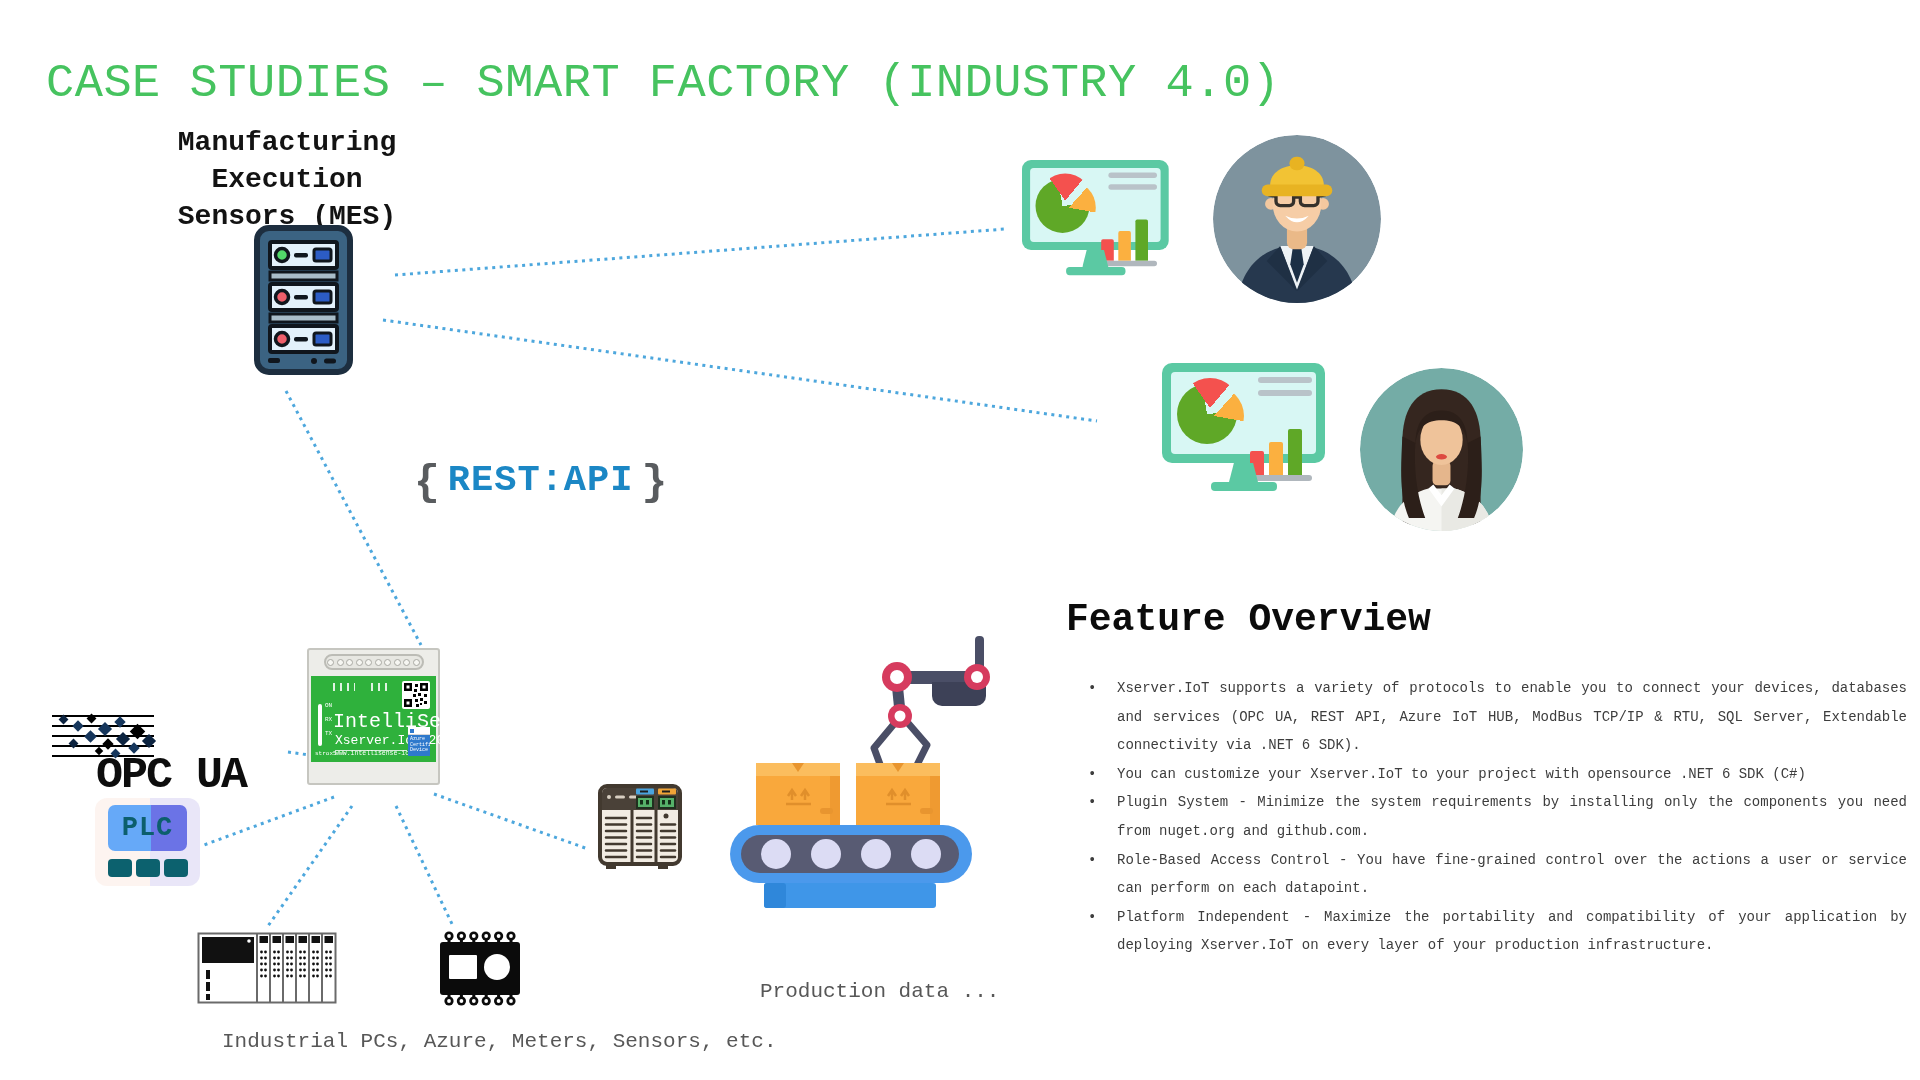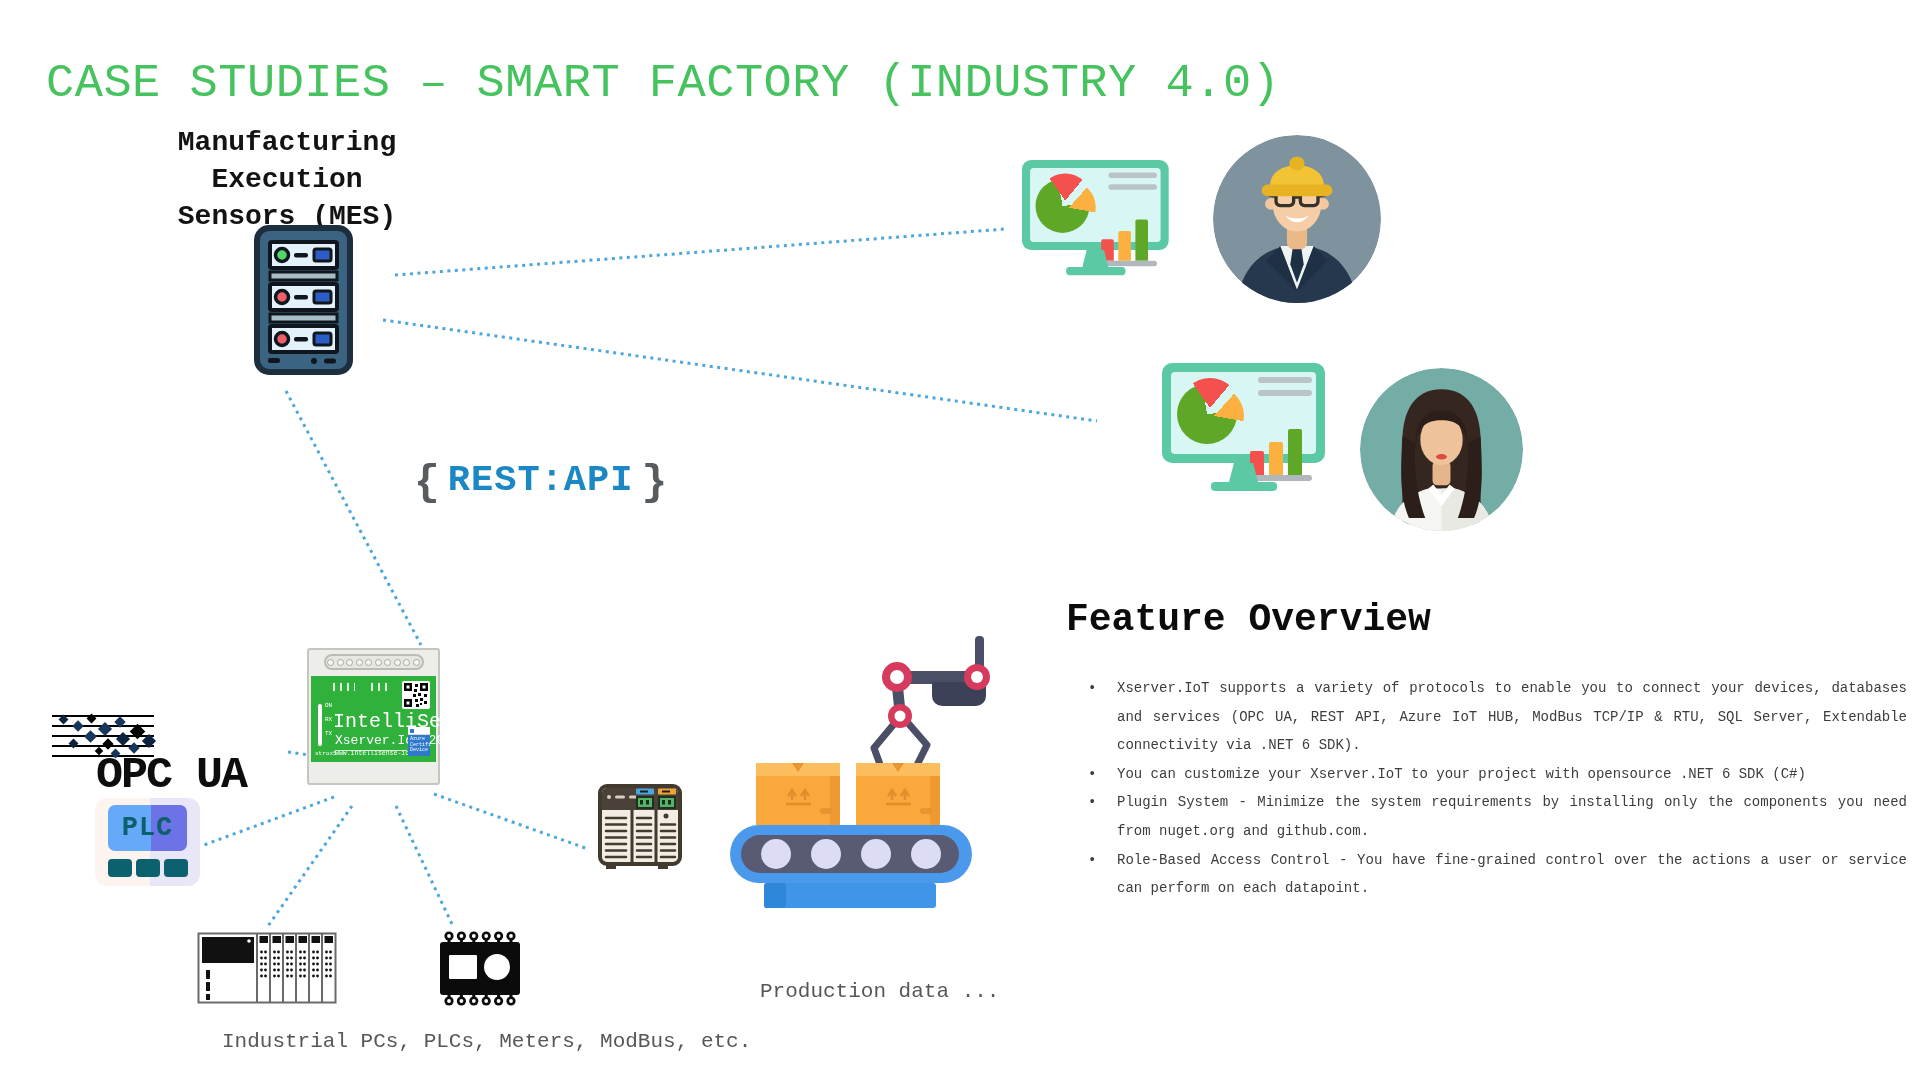--- a/index.html
+++ b/index.html
@@ -264,6 +264,7 @@
       <li>You can customize your Xserver.IoT to your project with opensource .NET 6 SDK (C#)</li>
       <li>Plugin System - Minimize the system requirements by installing only the components you need from nuget.org and github.com.</li>
       <li>Role-Based Access Control - You have fine-grained control over the actions a user or service can perform on each datapoint.</li>
+      <li>Platform Independent - Maximize the portability and compatibility of your application by deploying Xserver.IoT on every layer of your production infrastructure.</li>
     </ul>
   </div>
 

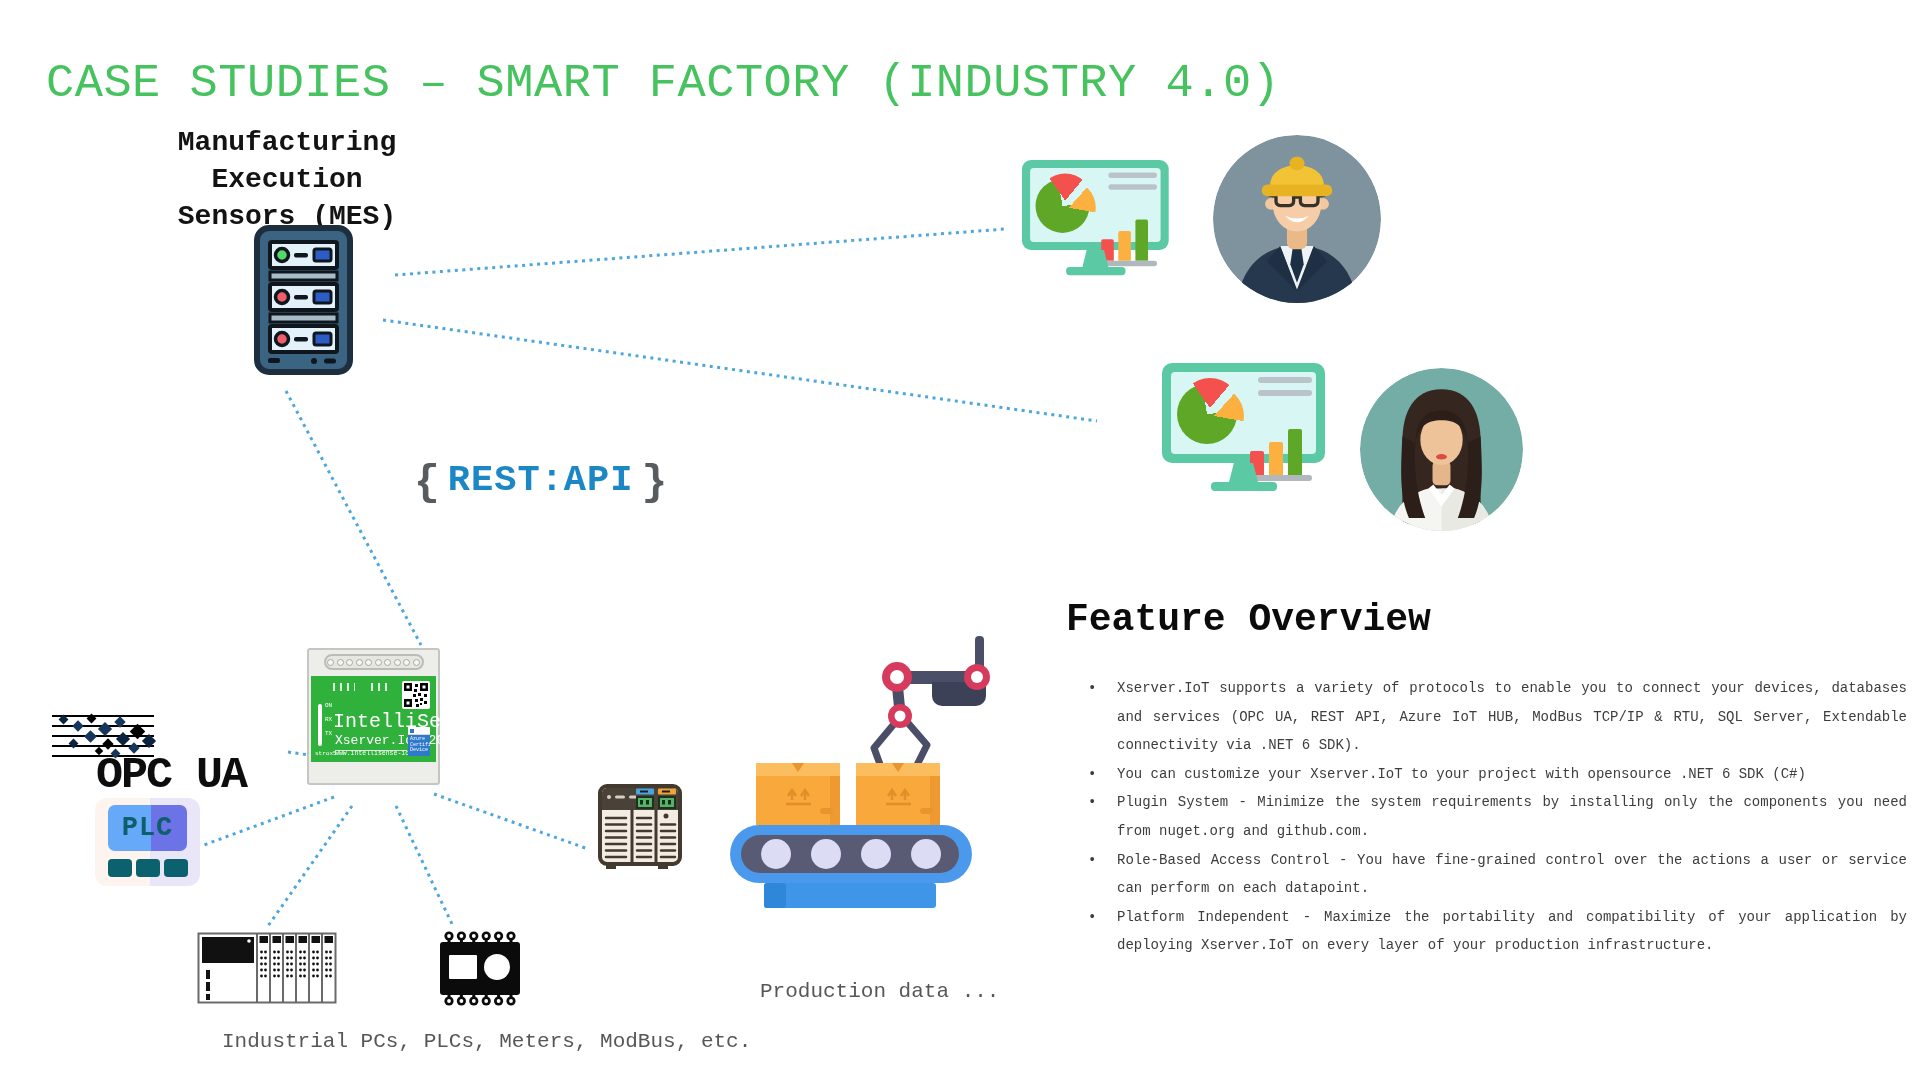--- a/index.html
+++ b/index.html
@@ -580,7 +580,7 @@
     </g>
   </svg>
 
-  <div class="devices-caption">Industrial PCs, PLCs, Meters, ModBus, etc.</div>
+  <div class="devices-caption">Industrial PCs, Azure, Meters, Sensors, etc.</div>
 
 </div>
 

